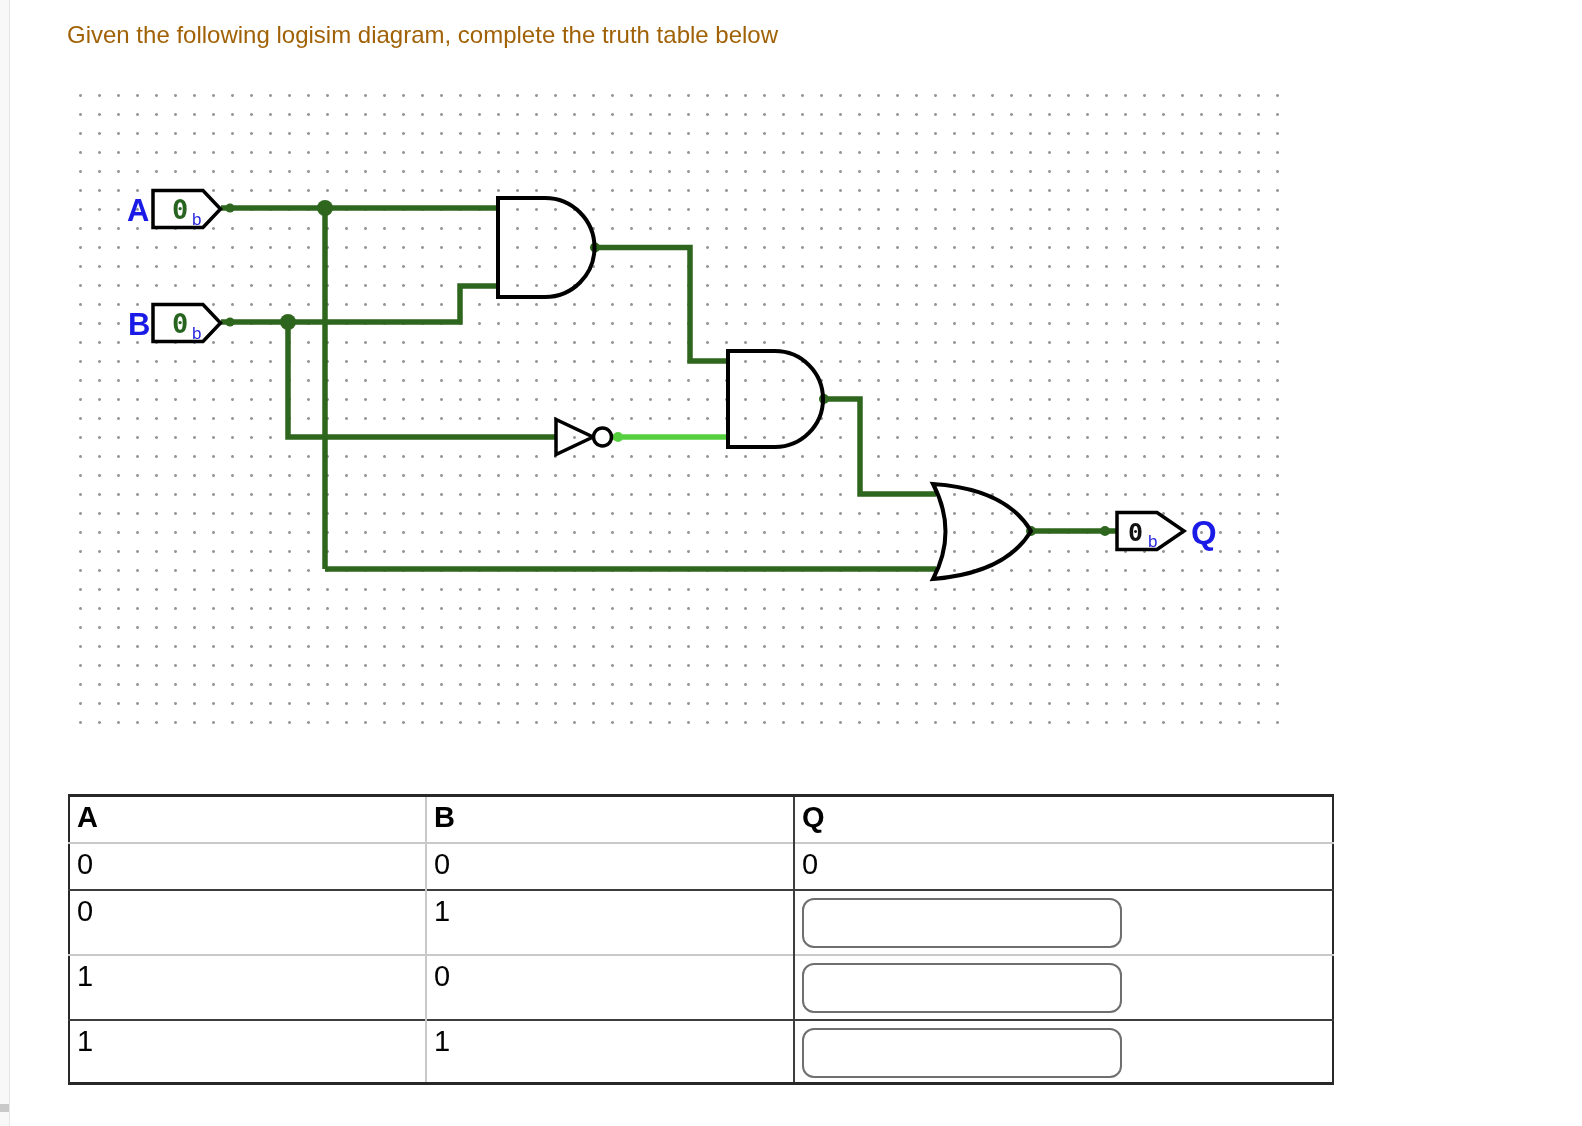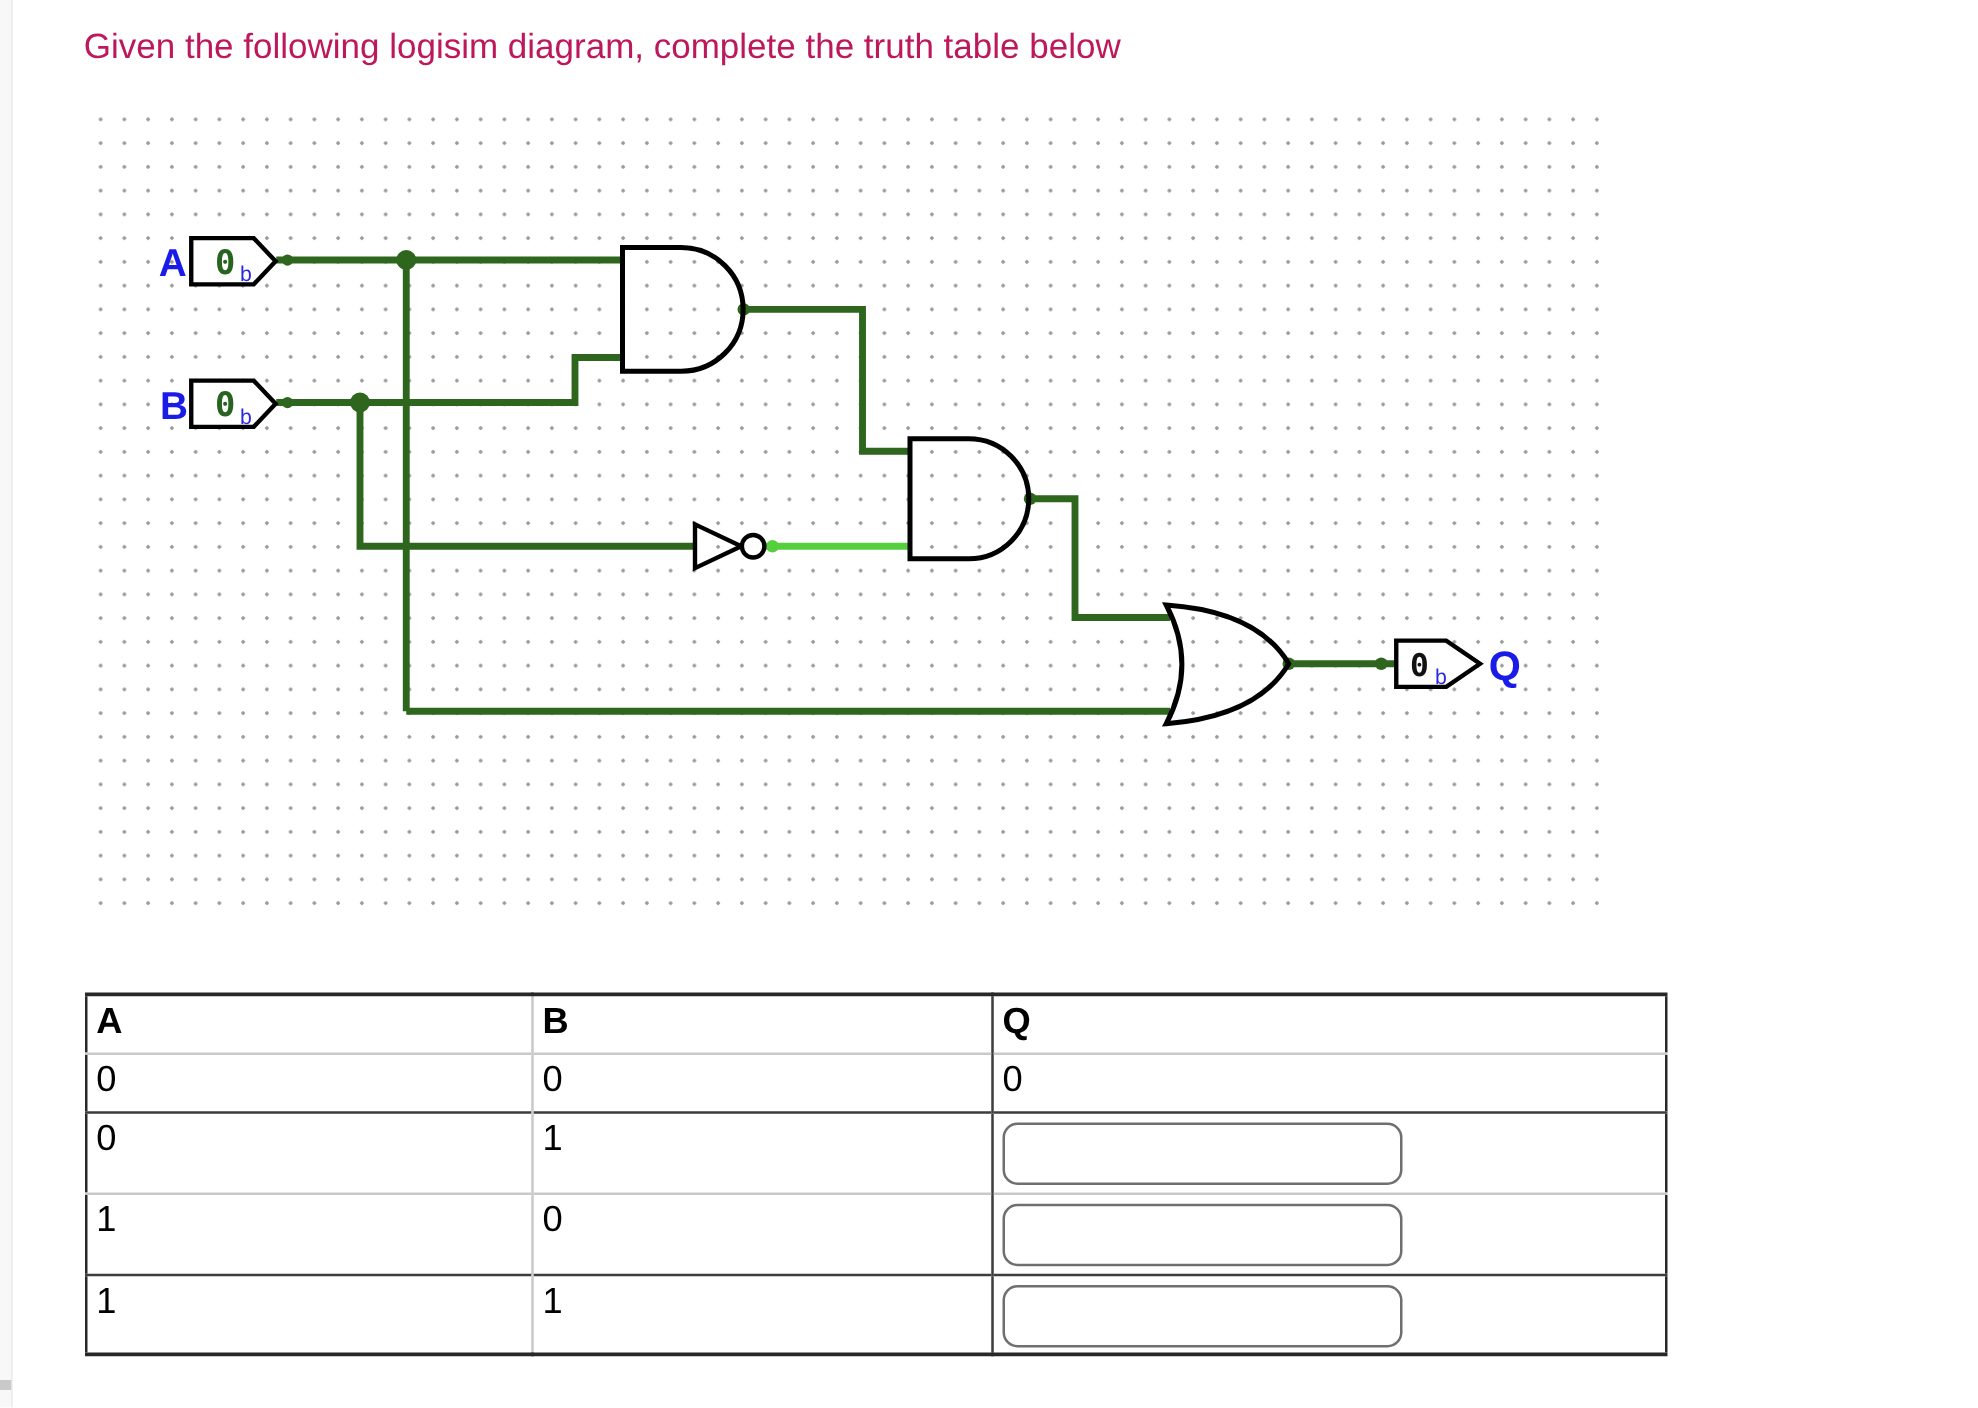--- a/index.html
+++ b/index.html
@@ -10,7 +10,7 @@
   .edge-strip{position:absolute;left:0;top:0;width:9px;height:1126px;
     background:#f8f8f8;border-right:1px solid #e7e7e7;}
   .edge-thumb{position:absolute;left:0;top:1104px;width:9px;height:8px;background:#c9c9c9;}
-  .title{position:absolute;left:67px;top:21px;font-size:28px;color:#be185d;}
+  .title{position:absolute;left:67px;top:21px;font-size:24px;color:#a16207;}
   .canvas{position:absolute;left:0;top:60px;width:1582px;height:720px;}
   .grid{
     position:absolute;left:70.5px;top:25.5px;width:1212px;height:640px;

